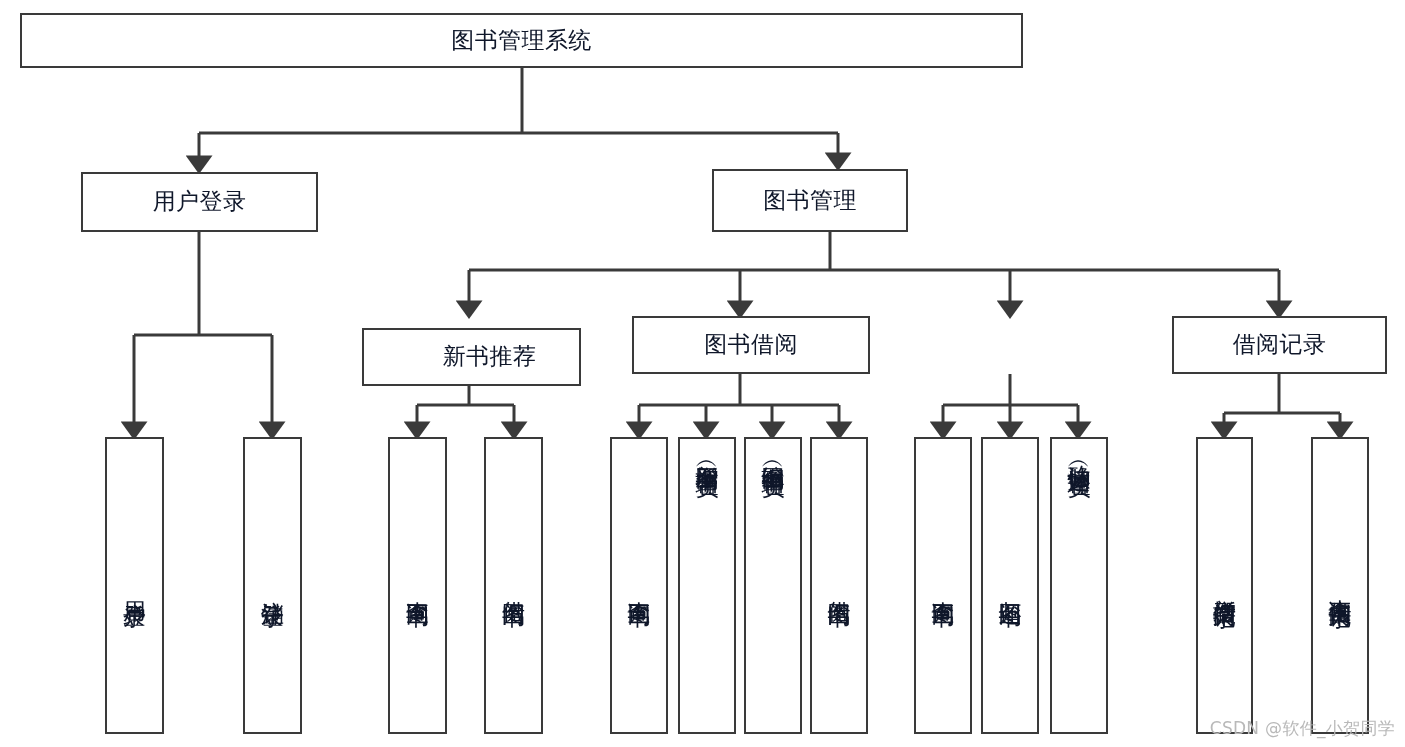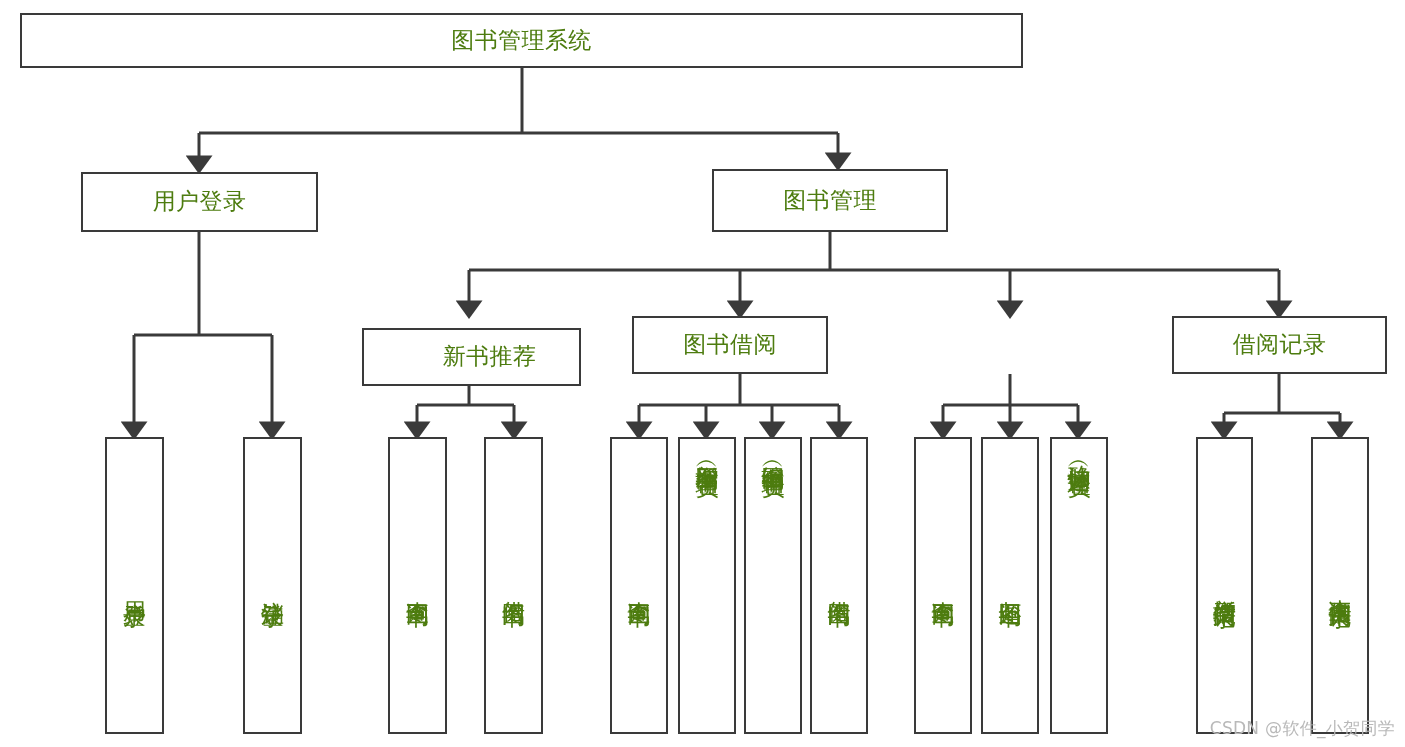--- a/index.html
+++ b/index.html
@@ -30,7 +30,7 @@
     box-sizing: border-box;
     border: 2.2px solid #3a3a3a;
     background: #ffffff;
-    color: #4d7c0f;
+    color: #0f172a;
     display: flex;
     align-items: center;
     justify-content: center;

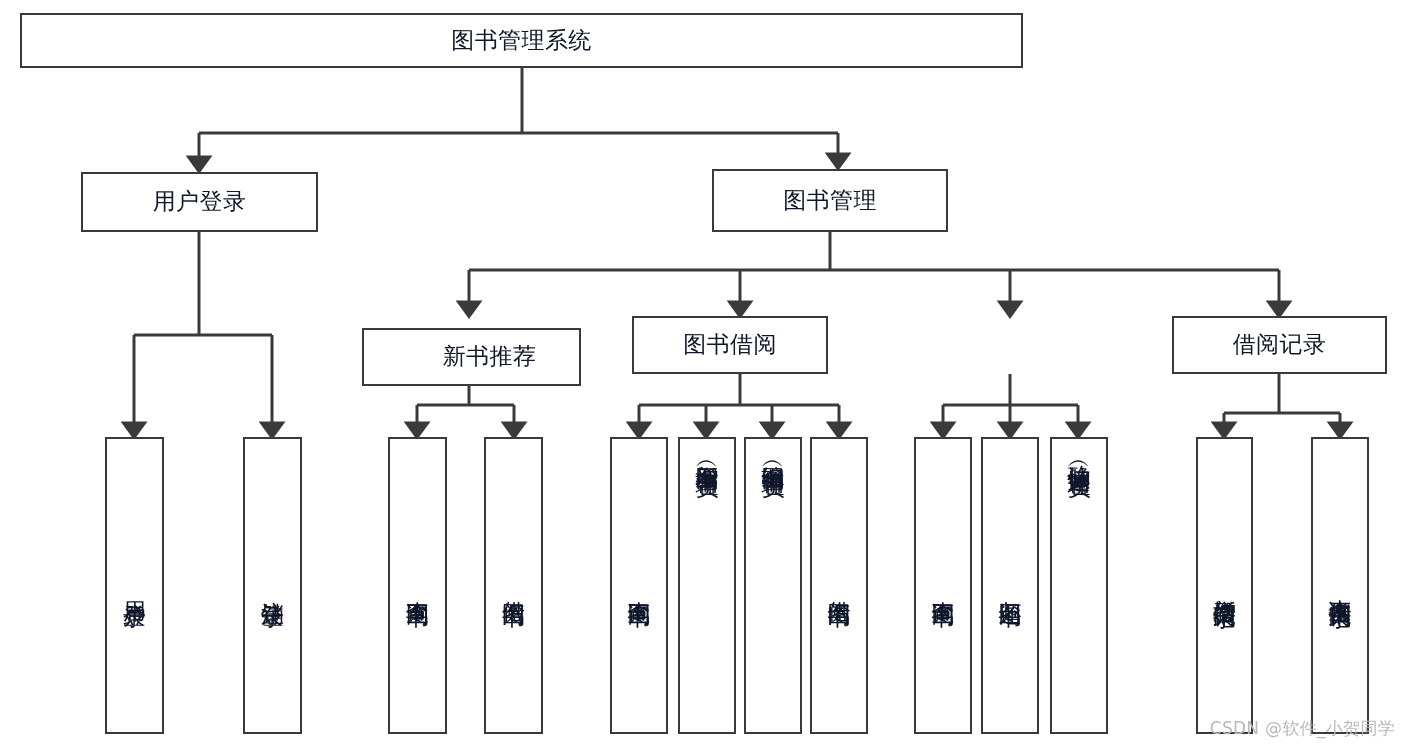--- a/index.html
+++ b/index.html
@@ -141,7 +141,7 @@
     <span class="node-label">用户登录</span>
   </div>
 
-  <div class="node horiz" style="left:712px; top:169px; width:236px; height:63px;">
+  <div class="node horiz" style="left:712px; top:169px; width:196px; height:63px;">
     <span class="node-label">图书管理</span>
   </div>
 

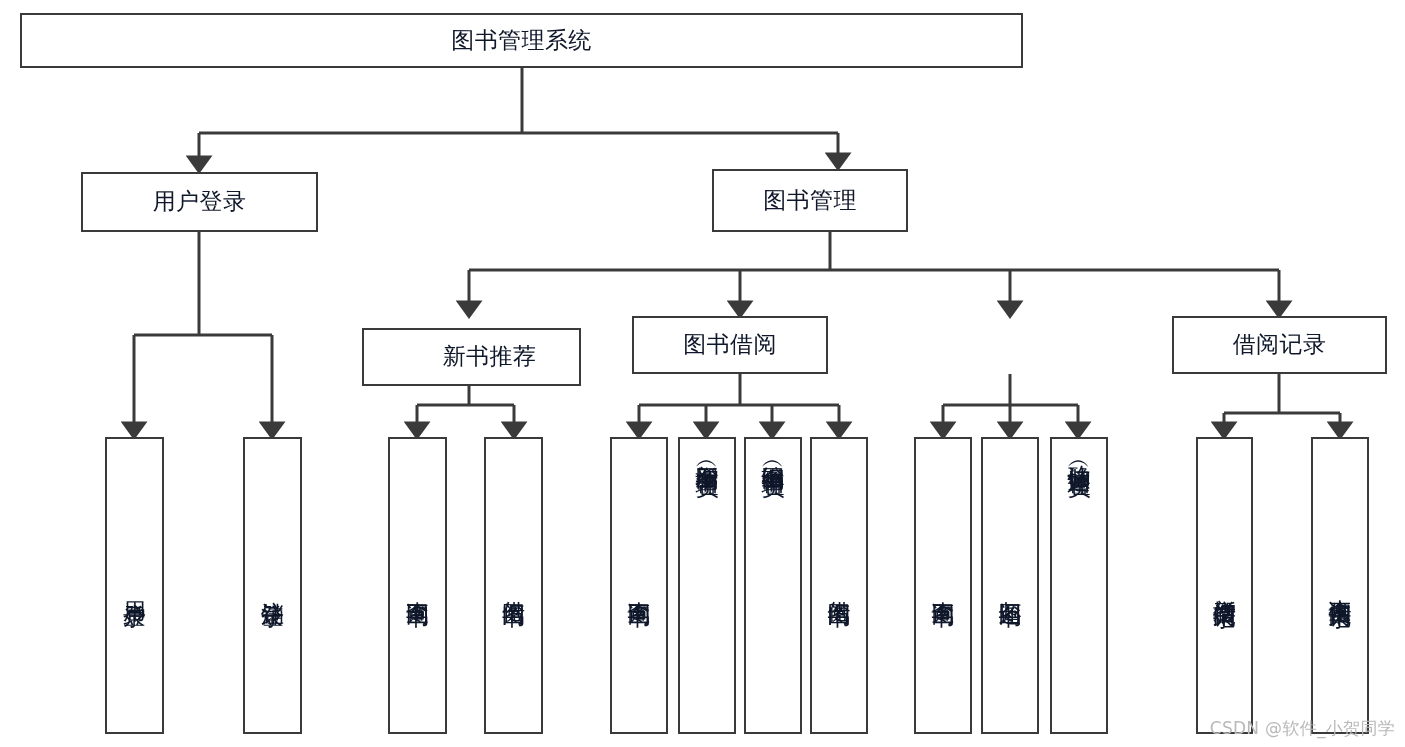--- a/index.html
+++ b/index.html
@@ -149,7 +149,7 @@
     <span class="node-label">新书推荐</span>
   </div>
 
-  <div class="node horiz" style="left:632px; top:316px; width:196px; height:58px;">
+  <div class="node horiz" style="left:632px; top:316px; width:238px; height:58px;">
     <span class="node-label">图书借阅</span>
   </div>
 

